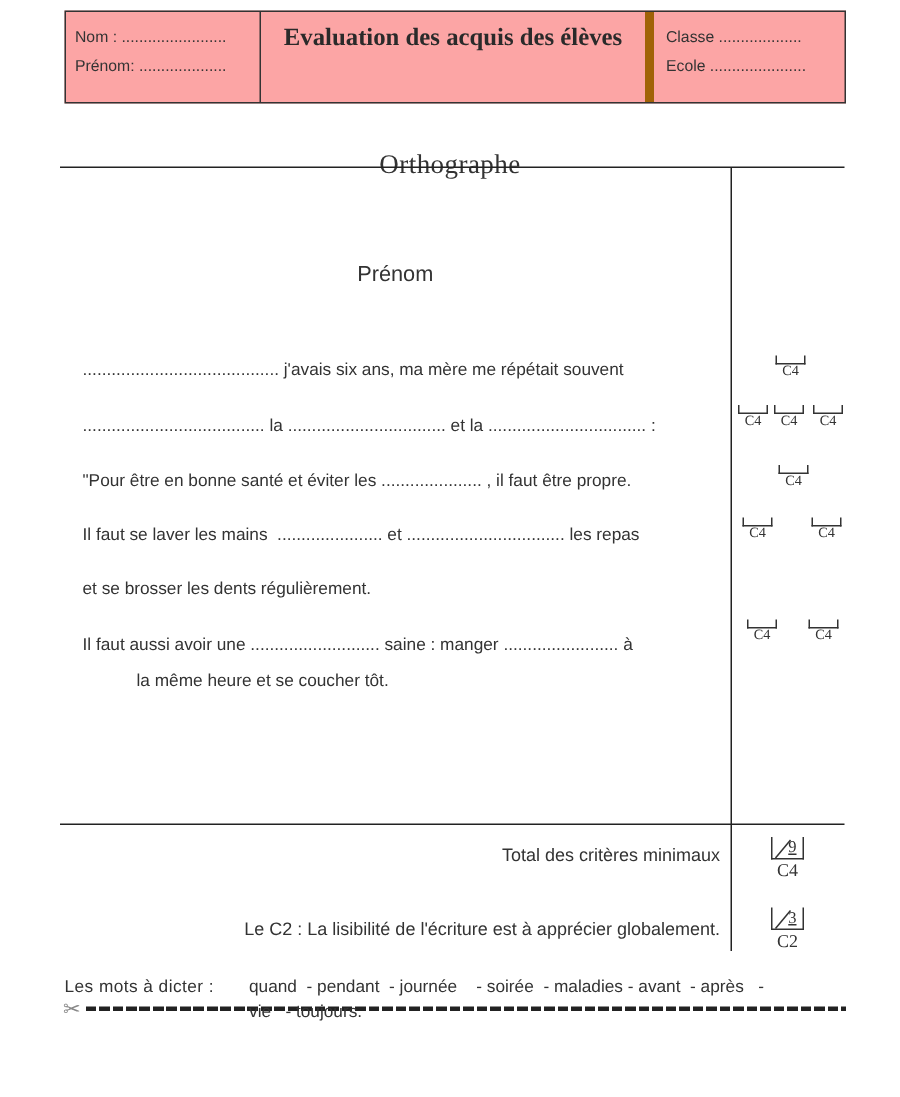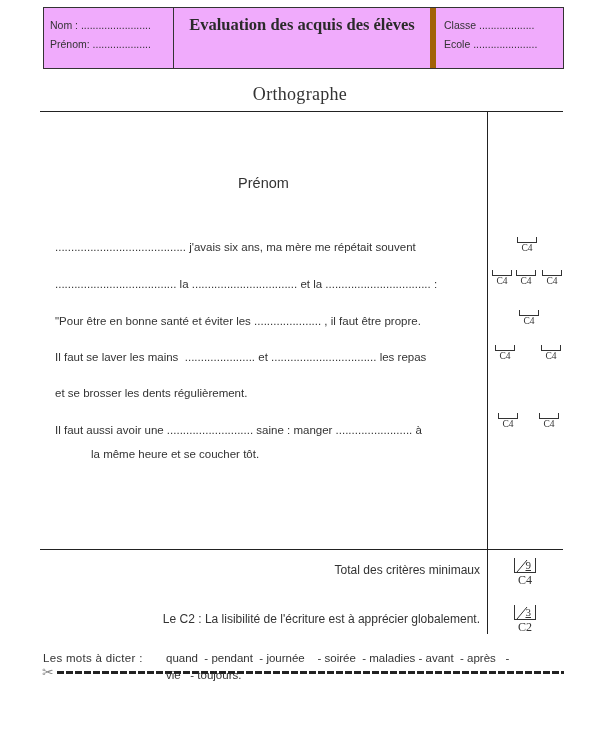--- a/index.html
+++ b/index.html
@@ -8,7 +8,7 @@
 
   .header-box {
     position: absolute; left: 43px; top: 7px; width: 521px; height: 62px;
-    background: #f0abfc; border: 1px solid #333; display: flex;
+    background: #fca5a5; border: 1px solid #333; display: flex;
   }
   .hb-left { width: 130px; border-right: 1px solid #333; padding: 8px 0 0 6px; font-size: 10.5px; line-height: 19px; color: #333; }
   .hb-center { flex: 1; border-right: 6px solid #a16207; text-align: center; font-family: "Liberation Serif", serif; font-weight: bold; font-size: 16.5px; line-height: 19px; padding-top: 7px; color: #2a2a2a; }

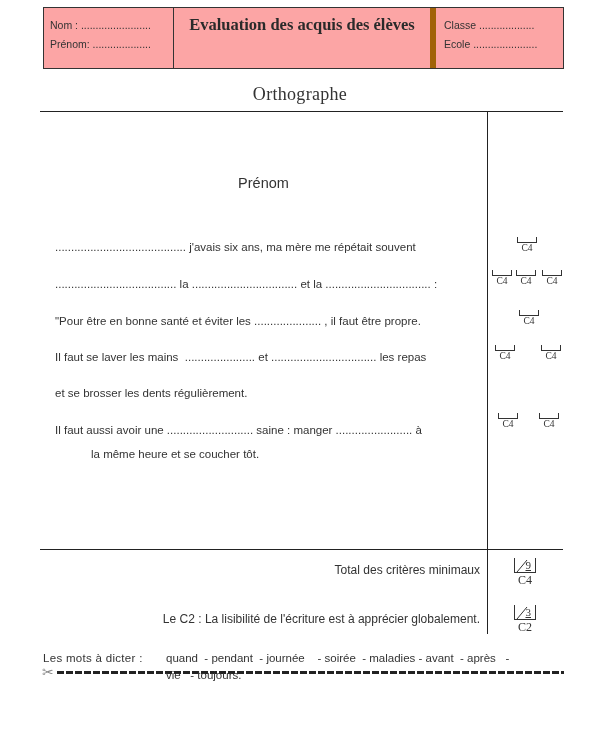--- a/index.html
+++ b/index.html
@@ -14,7 +14,7 @@
   .hb-center { flex: 1; border-right: 6px solid #a16207; text-align: center; font-family: "Liberation Serif", serif; font-weight: bold; font-size: 16.5px; line-height: 19px; padding-top: 7px; color: #2a2a2a; }
   .hb-right { width: 127px; padding: 8px 0 0 8px; font-size: 10.5px; line-height: 19px; color: #333; }
 
-  .section-title { position: absolute; left: 0; width: 600px; top: 84px; text-align: center; font-family: "Liberation Serif", serif; font-size: 18px; color: #333; letter-spacing: 0.3px; }
+  .section-title { position: absolute; left: 0; width: 600px; top: 99px; text-align: center; font-family: "Liberation Serif", serif; font-size: 18px; color: #333; letter-spacing: 0.3px; }
 
   .hline { position: absolute; height: 1px; background: #222; }
   .vline { position: absolute; width: 1px; background: #222; }

